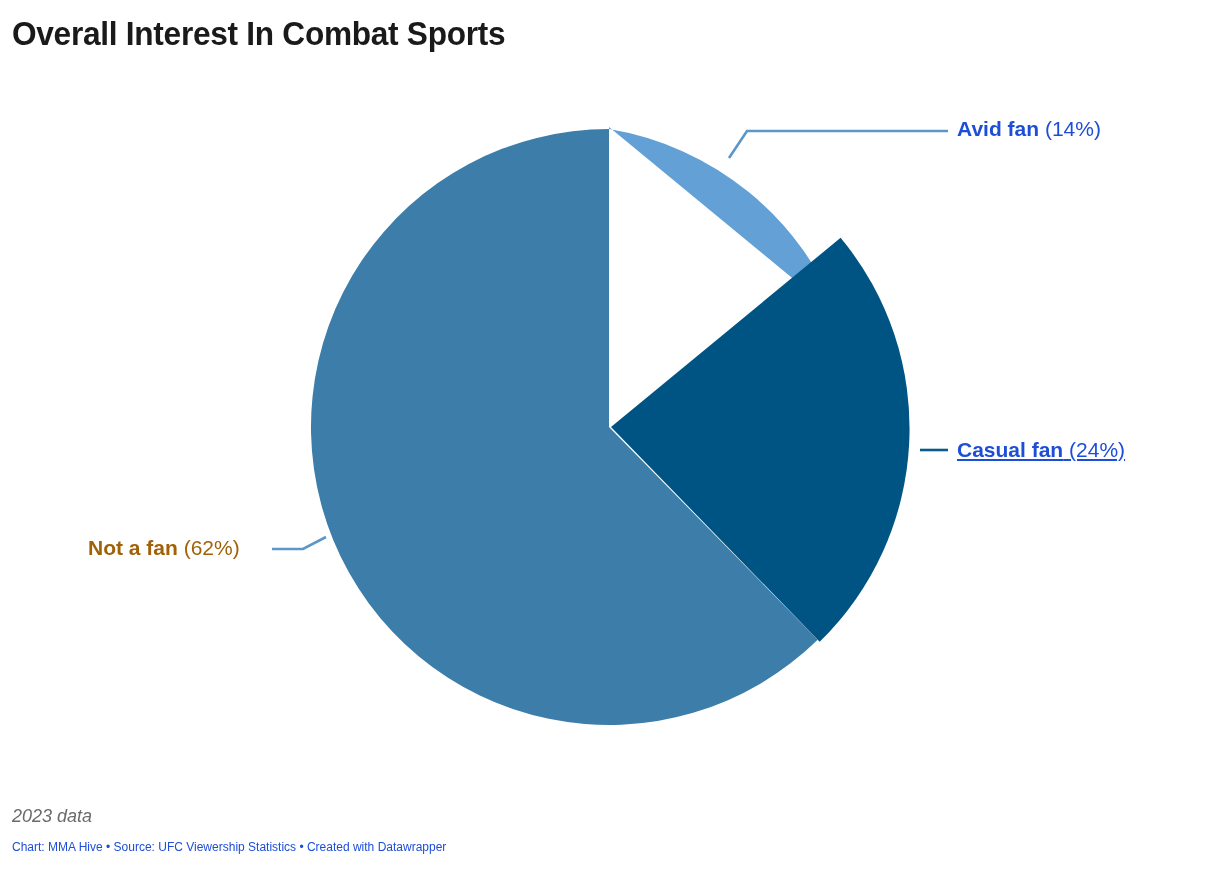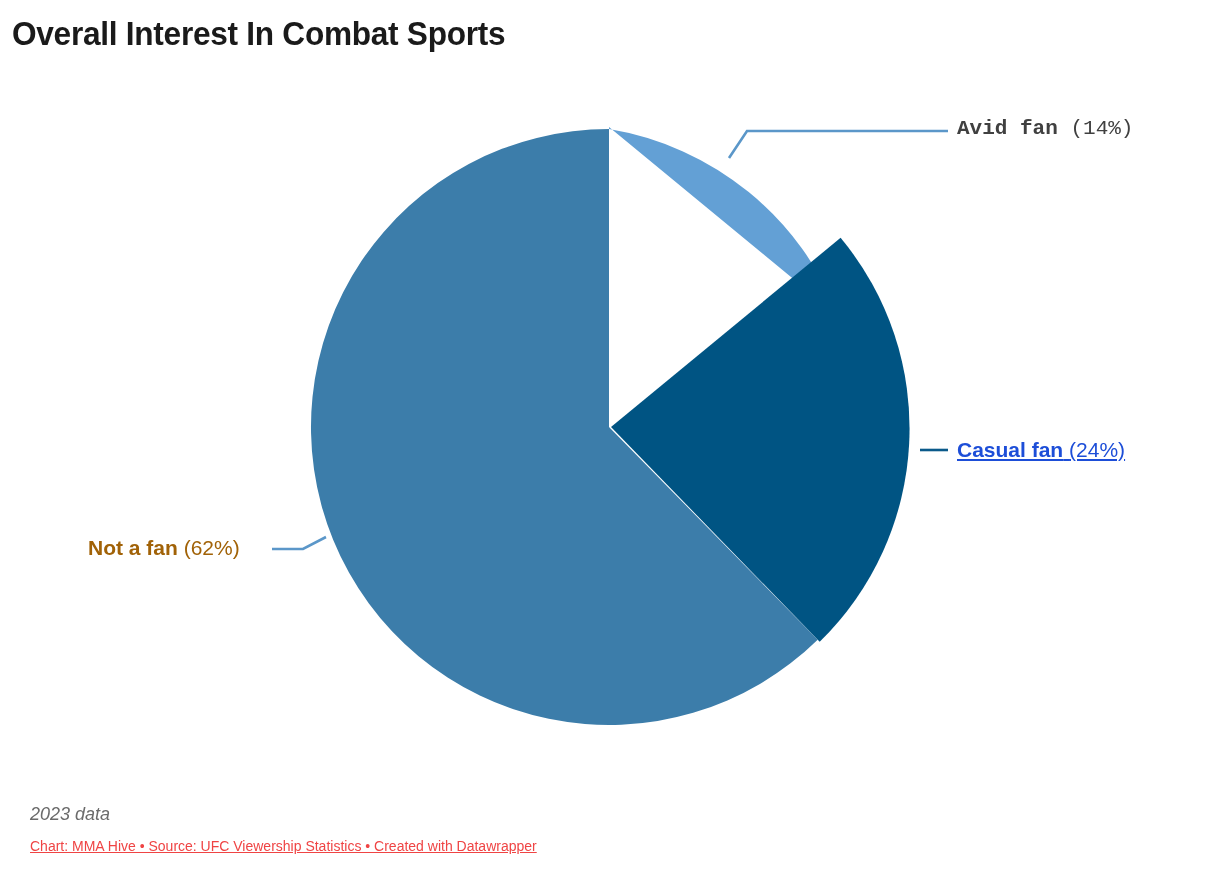--- a/index.html
+++ b/index.html
@@ -52,8 +52,7 @@
   #label-avid-fan {
     left: 957px;
     top: 118px;
-    color: #404040;
-    font-family: Liberation Mono, monospace;
+    color: #1d4ed8;
   }
   #label-casual-fan {
     left: 957px;

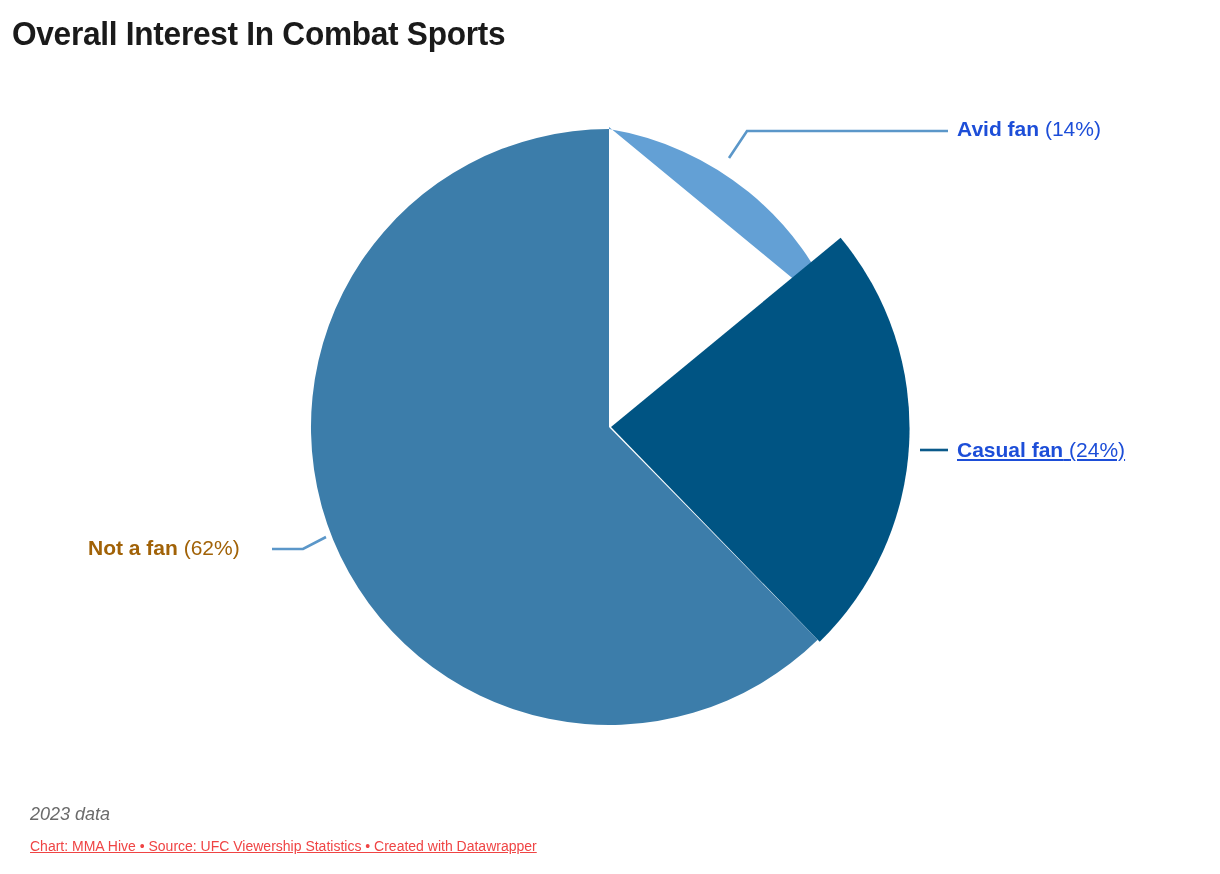--- a/index.html
+++ b/index.html
@@ -68,7 +68,7 @@
 
   #footer {
     position: absolute;
-    left: 30px;
+    left: 12px;
     bottom: 20px;
     width: 1180px;
   }

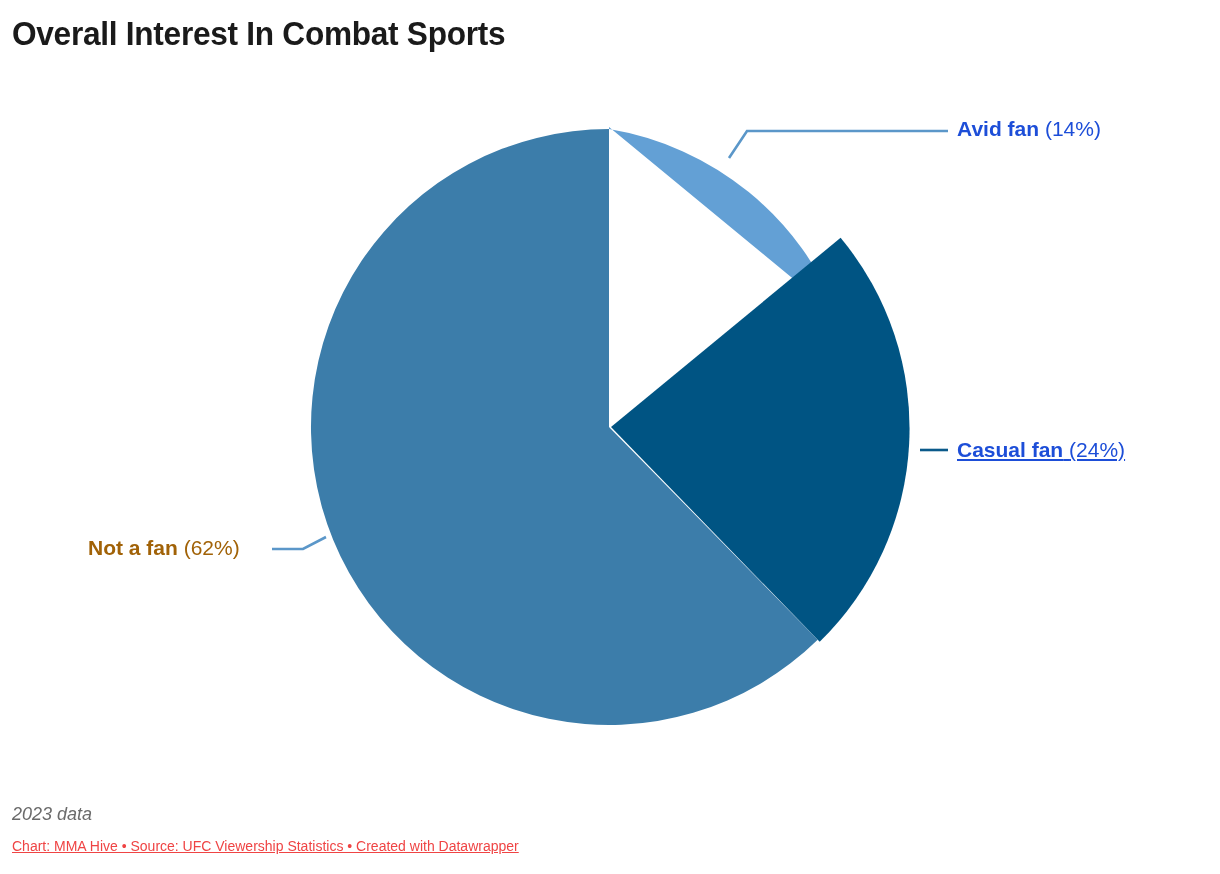--- a/index.html
+++ b/index.html
@@ -79,9 +79,8 @@
     margin-bottom: 13px;
   }
   #footer-credit {
-    font-size: 14px;
-    color: #ef4444;
-    text-decoration: underline;
+    font-size: 12px;
+    color: #1d4ed8;
   }
 </style>
 </head>

